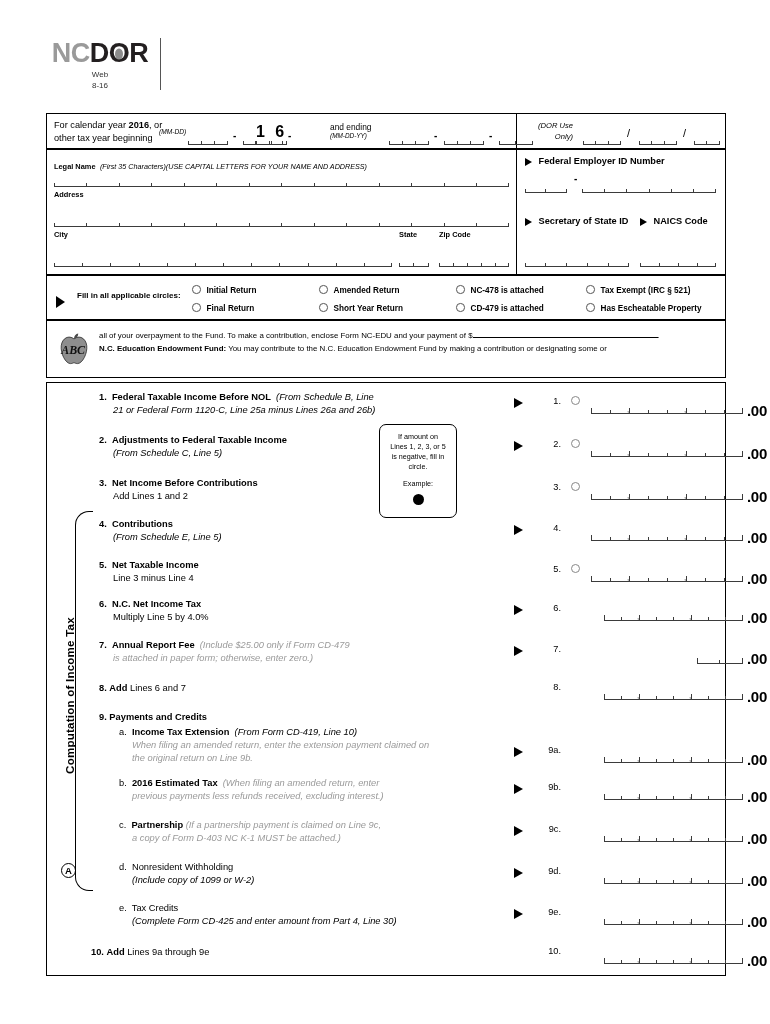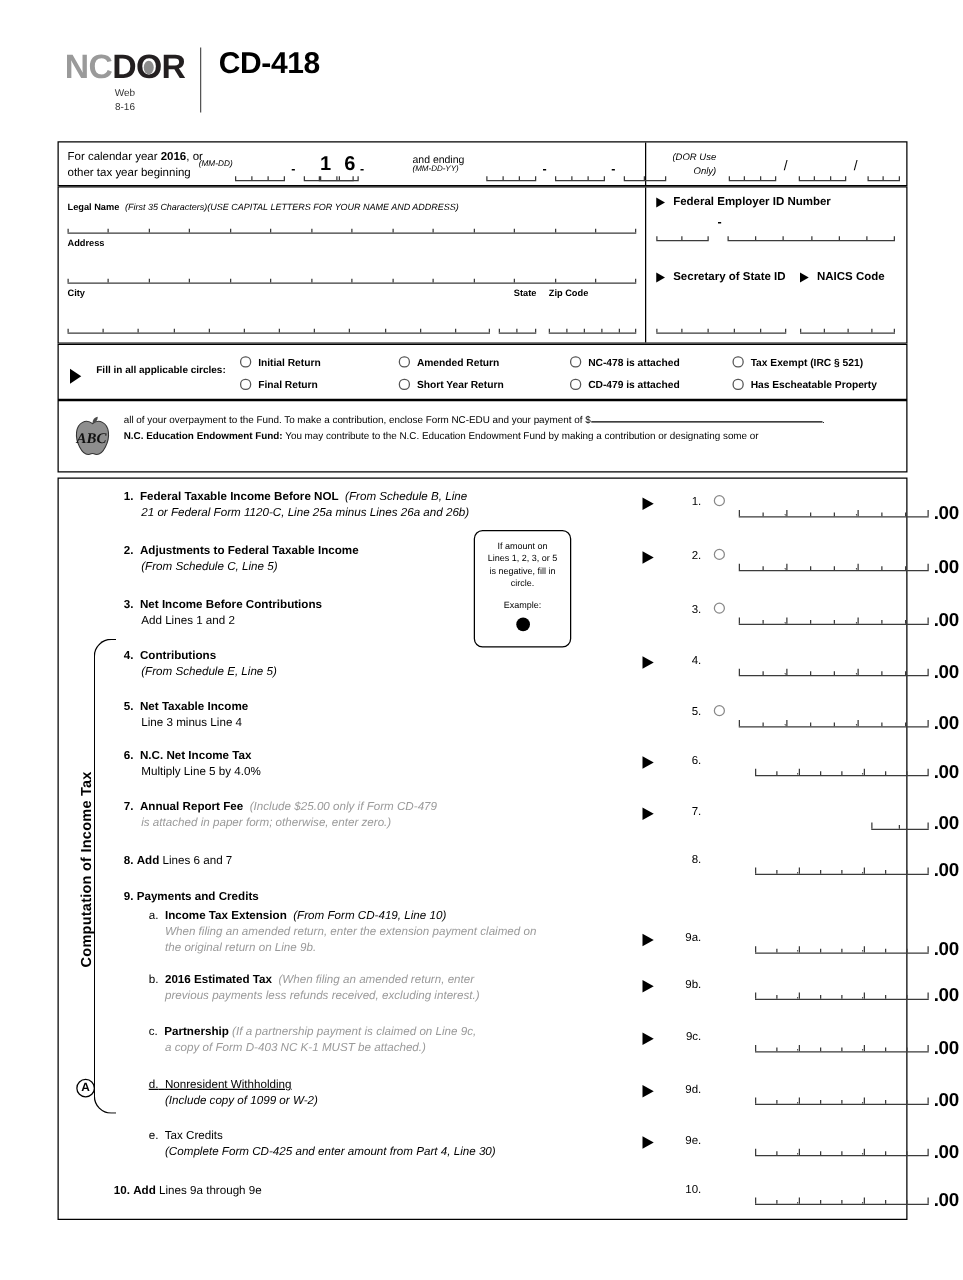--- a/index.html
+++ b/index.html
@@ -133,7 +133,6 @@
     </div>
     <div class="hdr-div"></div>
     <div class="hdr-titles">
-      <div class="form-no">CD-418</div>
     </div>
   </div>
 

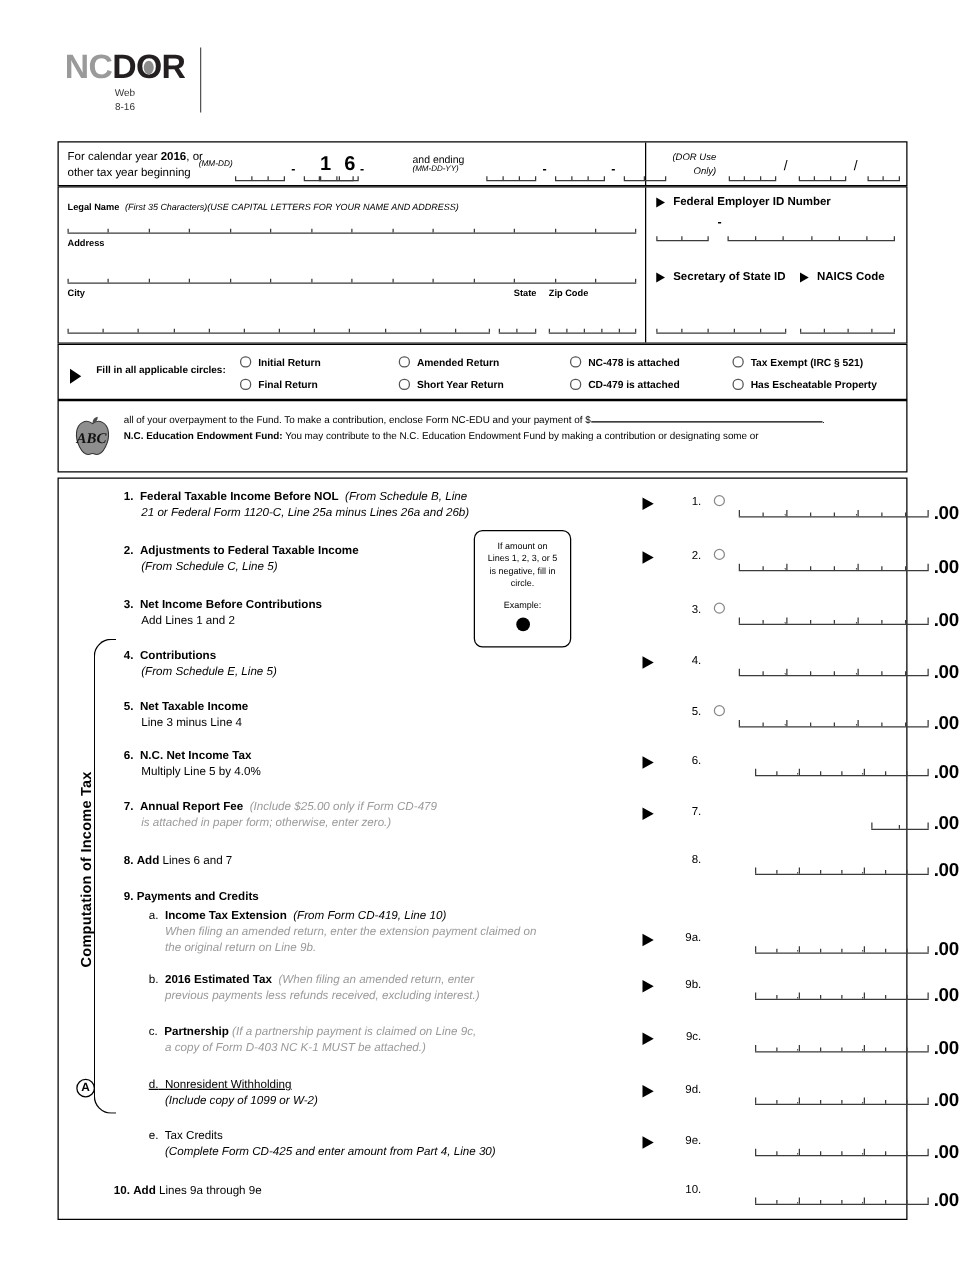--- a/index.html
+++ b/index.html
@@ -262,7 +262,7 @@
       </div>
 
       <div class="lbl" style="position:absolute; left:7px; top:80px;">City</div>
-      <div class="lbl" style="position:absolute; left:364px; top:80px;">State</div>
+      <div class="lbl" style="position:absolute; left:352px; top:80px;">State</div>
       <div class="lbl" style="position:absolute; left:392px; top:80px;">Zip Code</div>
 
       <div class="tickline" style="left:7px; top:108px; width:338px;">

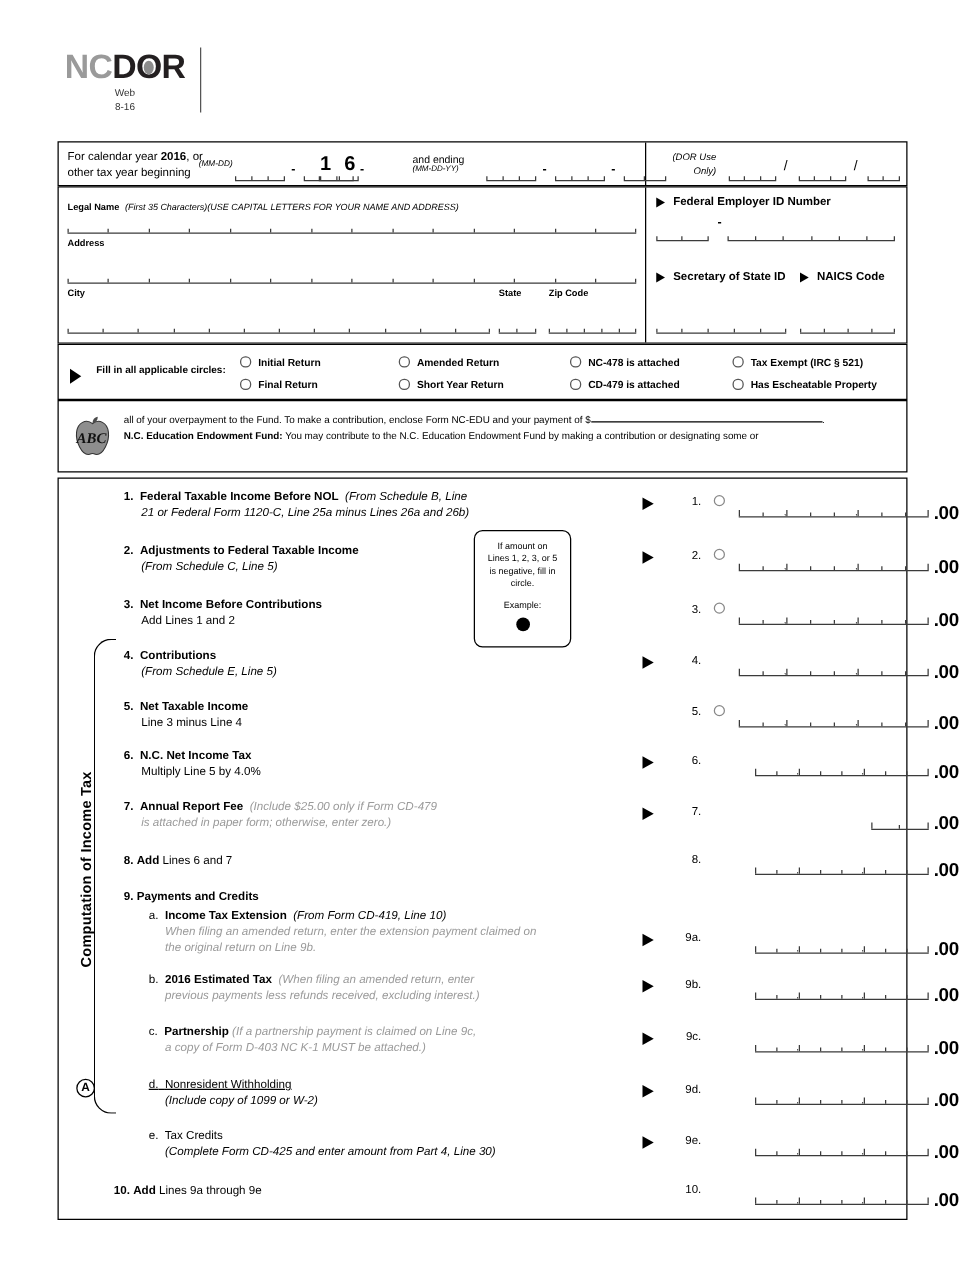--- a/index.html
+++ b/index.html
@@ -678,7 +678,7 @@
       </div>
 
       <div class="lrow" style="top:478px;">
-        <div class="ltxt" style="left:20px; width:340px;text-decoration:underline;">
+        <div class="ltxt" style="left:20px; width:340px;">
           <span>d.</span>&nbsp;
           <span>Nonresident Withholding</span><br>
           <i style="margin-left:13px;display:inline-block;">(Include copy of 1099 or W-2)</i>

